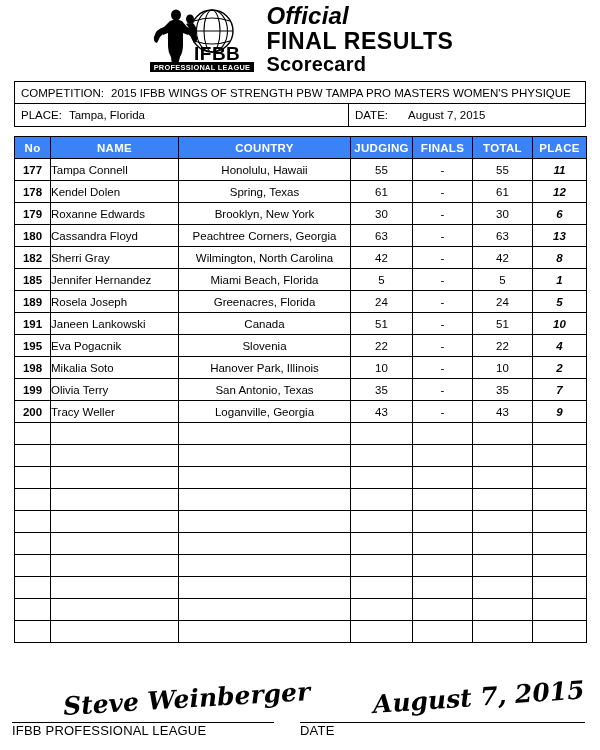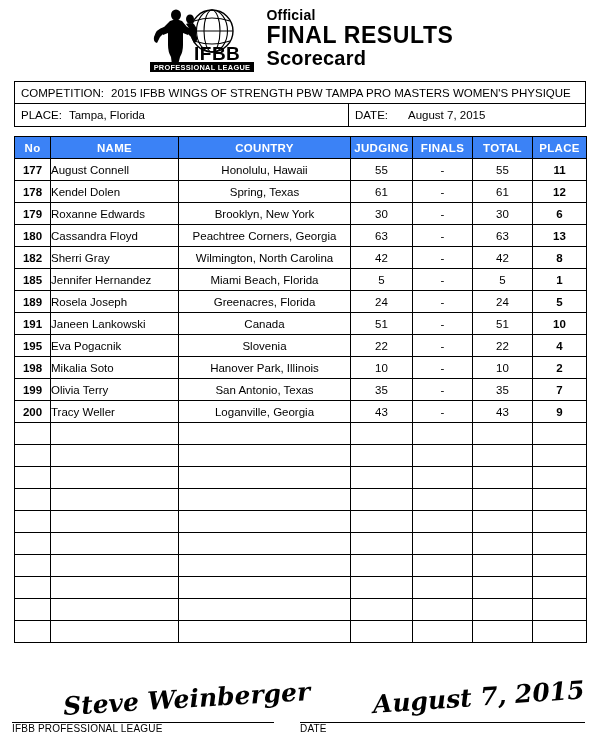--- a/index.html
+++ b/index.html
@@ -51,7 +51,7 @@
     letter-spacing: 0.2px;
     white-space: nowrap;
   }
-  .title-line.l1 { font-size: 14px; }
+  .title-line.l1 { font-size: 24px; font-style: italic; }
   .title-line.l2 { font-size: 23px; letter-spacing: 0.6px; }
   .title-line.l3 { font-size: 20px; }
 

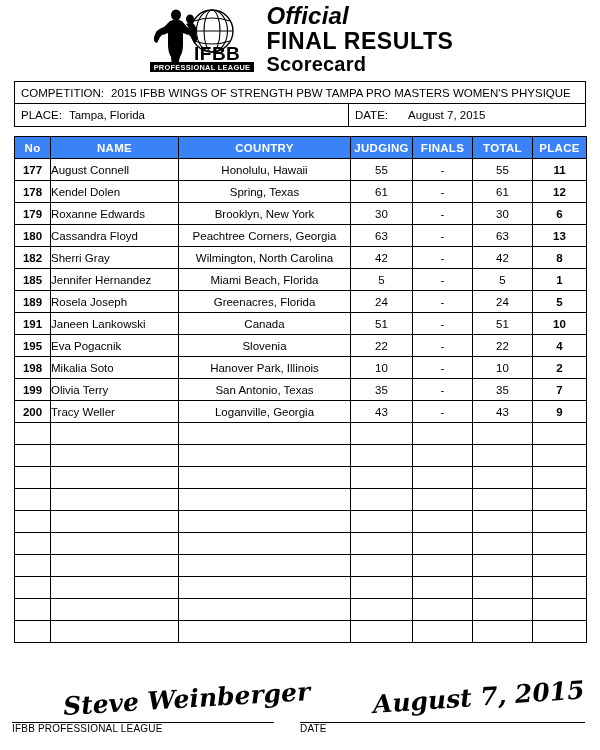--- a/index.html
+++ b/index.html
@@ -276,7 +276,7 @@
     <tbody id="results-body">
         <tr>
           <td class="n-no">177</td>
-          <td class="n-name">August Connell</td>
+          <td class="n-name">Tampa Connell</td>
           <td class="n-ctry">Honolulu, Hawaii</td>
           <td class="n-num">55</td>
           <td class="n-num">-</td>

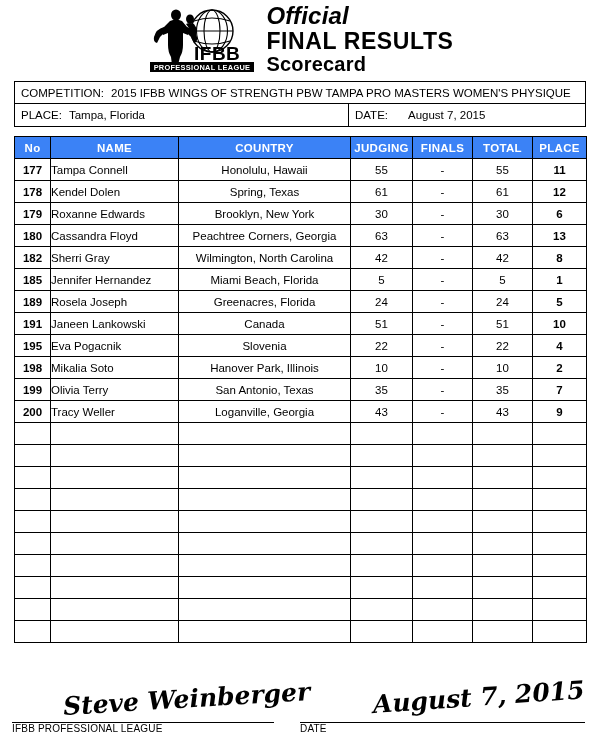--- a/index.html
+++ b/index.html
@@ -130,7 +130,7 @@
   td.n-name  { text-align: left; padding-left: 7px; }
   td.n-ctry  { text-align: center; padding-left: 7px; }
   td.n-num   { text-align: center; }
-  td.n-place { text-align: center; font-weight: bold; }
+  td.n-place { text-align: center; font-weight: bold; font-style: italic; }
 
   tr.empty-row td { height: 22px; }
 

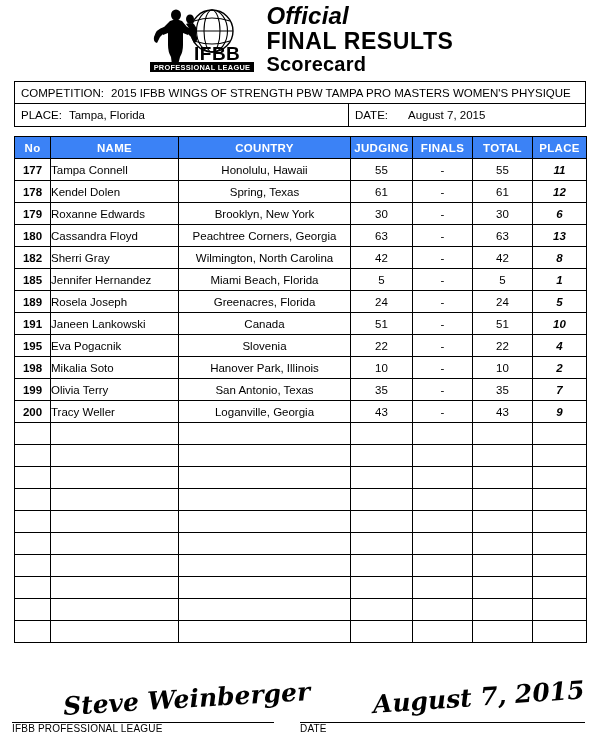--- a/index.html
+++ b/index.html
@@ -163,7 +163,7 @@
     position: absolute;
     left: 0;
     top: 33px;
-    font-size: 10px;
+    font-size: 13px;
     letter-spacing: 0.2px;
     white-space: nowrap;
   }

